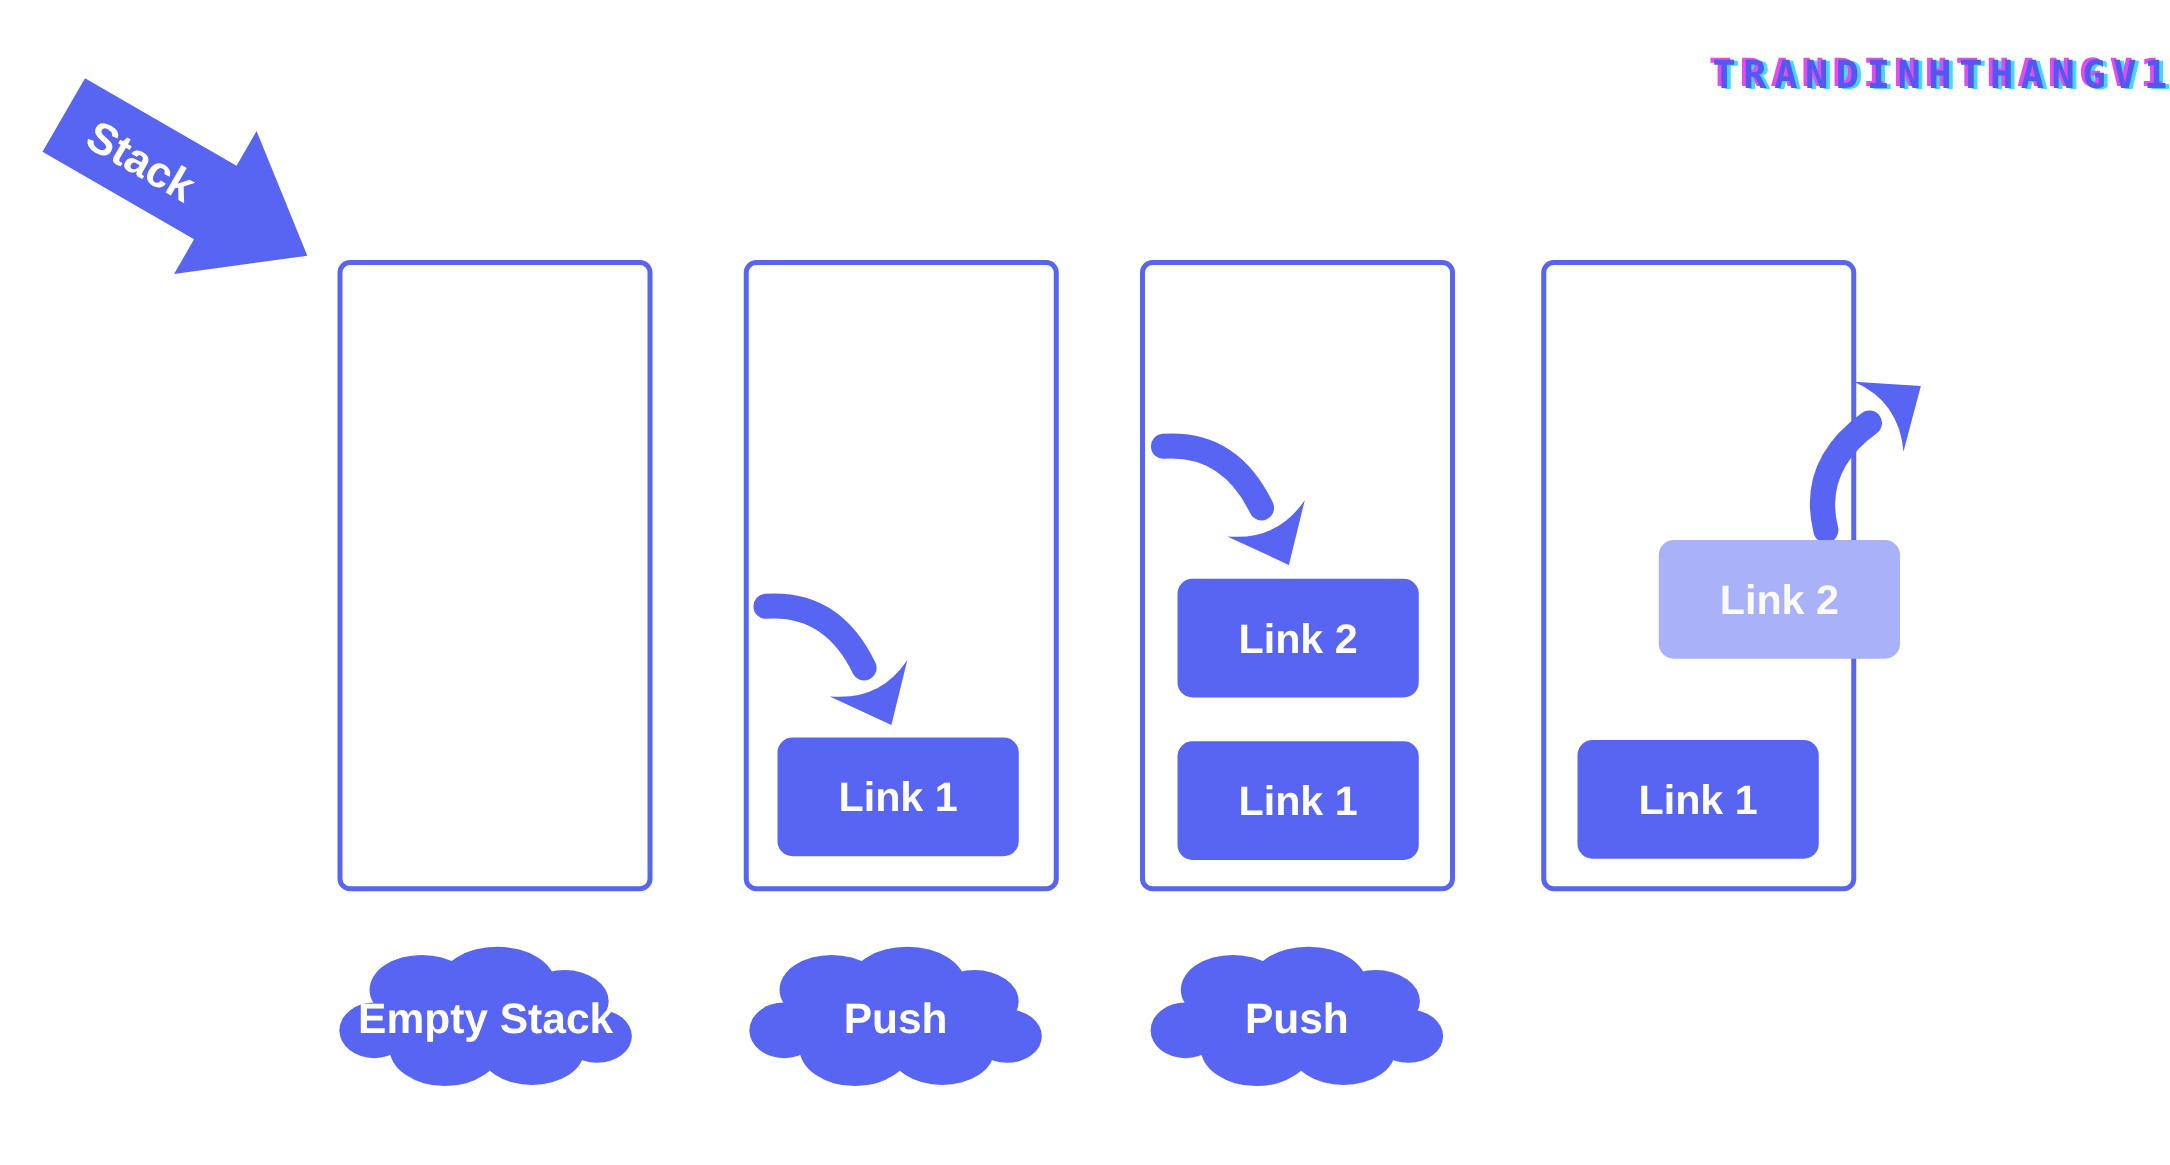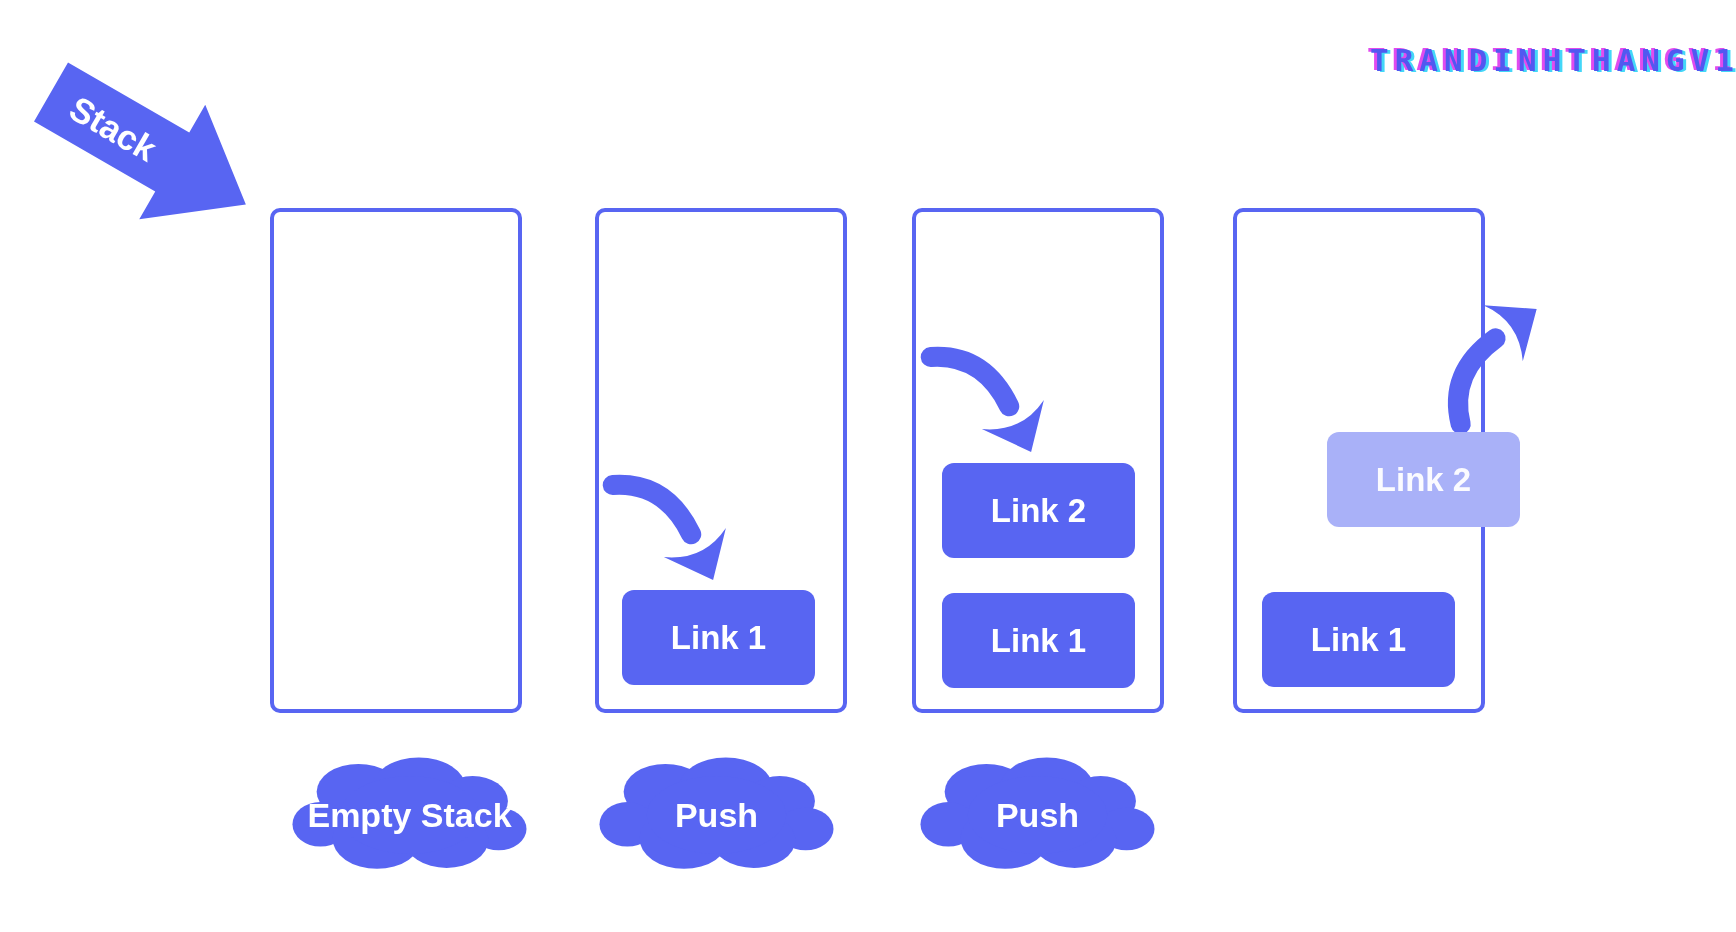--- a/index.html
+++ b/index.html
@@ -62,7 +62,7 @@
     color:#ffffff;font-weight:bold;font-size:34px;
     white-space:nowrap;z-index:2;
   }
-  .cl1{left:283px}.cl2{left:590px}.cl3{left:911px}.cl4{left:1232px}
+  .cl1{left:262px}.cl2{left:590px}.cl3{left:911px}.cl4{left:1232px}
 </style>
 </head>
 <body>

